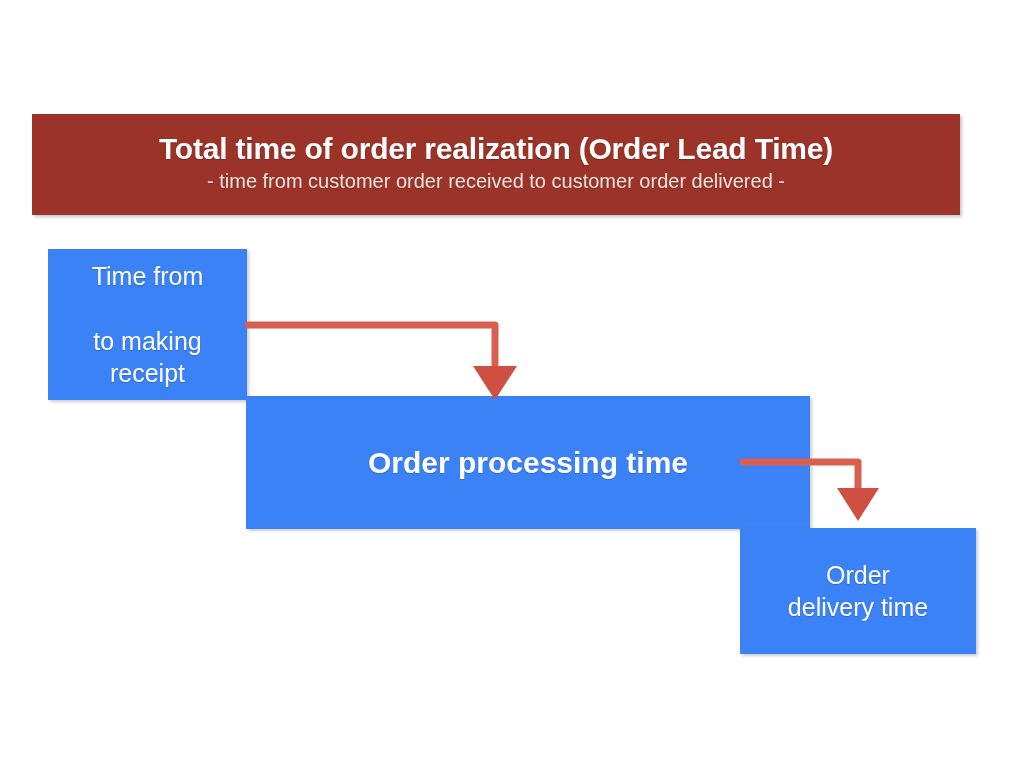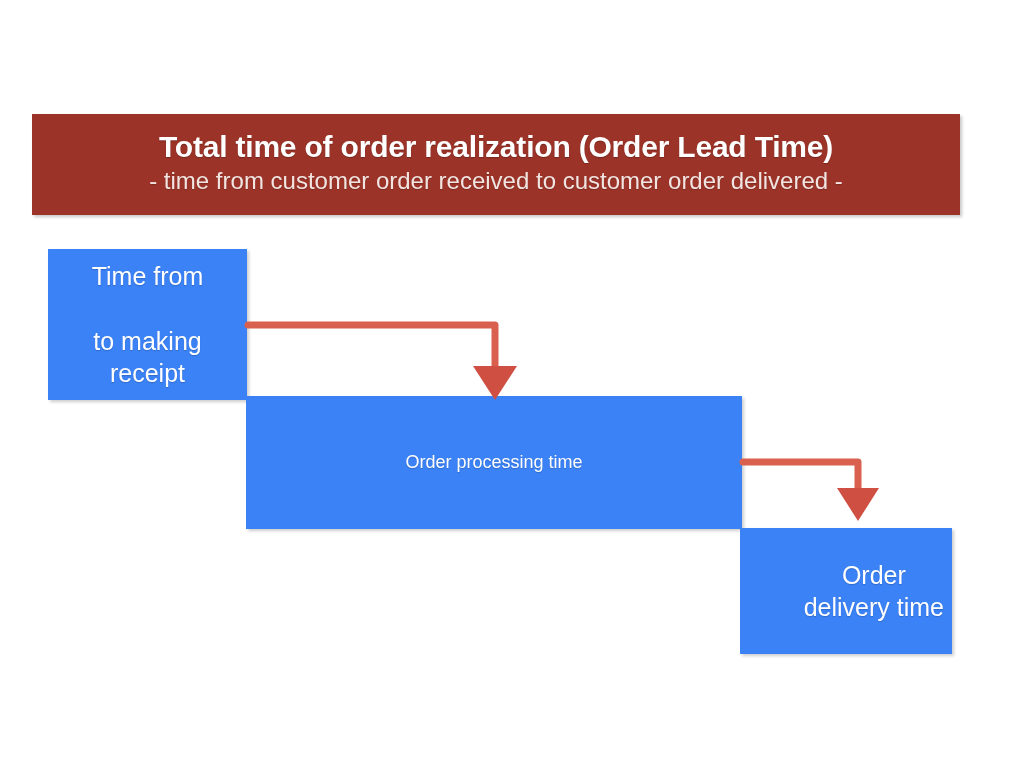--- a/index.html
+++ b/index.html
@@ -52,7 +52,7 @@
   }
   .header-subtitle {
     color: #f2e4e1;
-    font-size: 24px;
+    font-size: 20px;
     line-height: 1.18;
     text-align: center;
     white-space: nowrap;

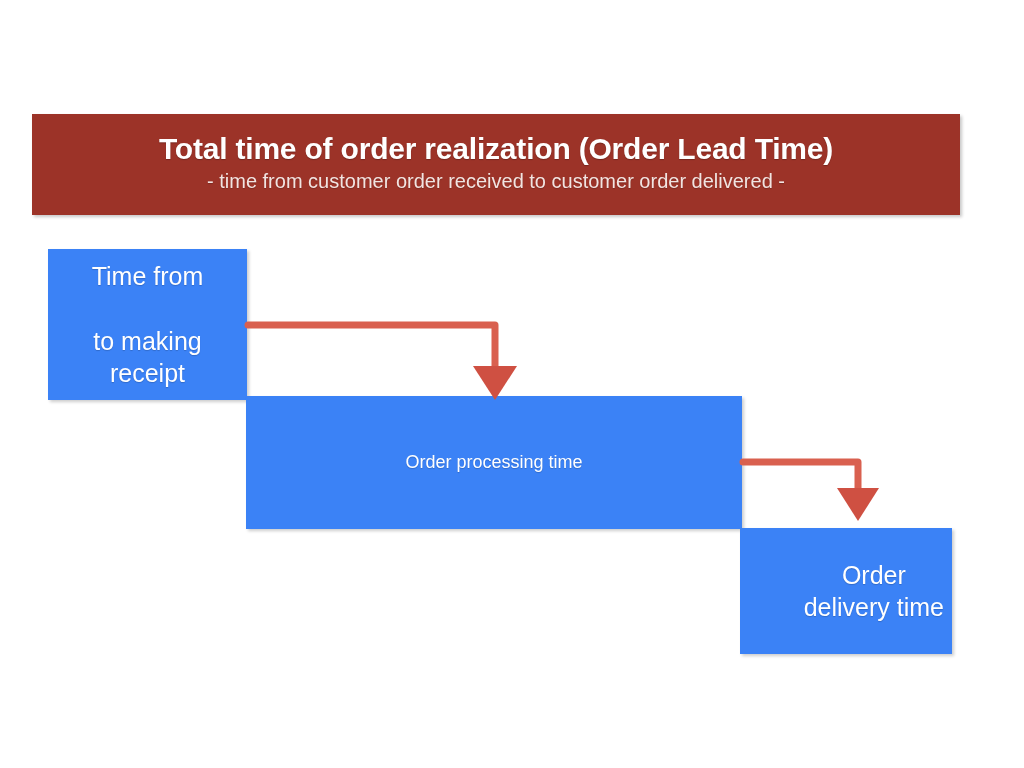--- a/index.html
+++ b/index.html
@@ -89,9 +89,10 @@
   #box-2 {
     left: 246px;
     top: 396px;
-    width: 496px;
+    width: 564px;
     height: 133px;
-    font-size: 18px;
+    font-size: 30px;
+    font-weight: bold;
   }
   #box-3 {
     left: 740px;

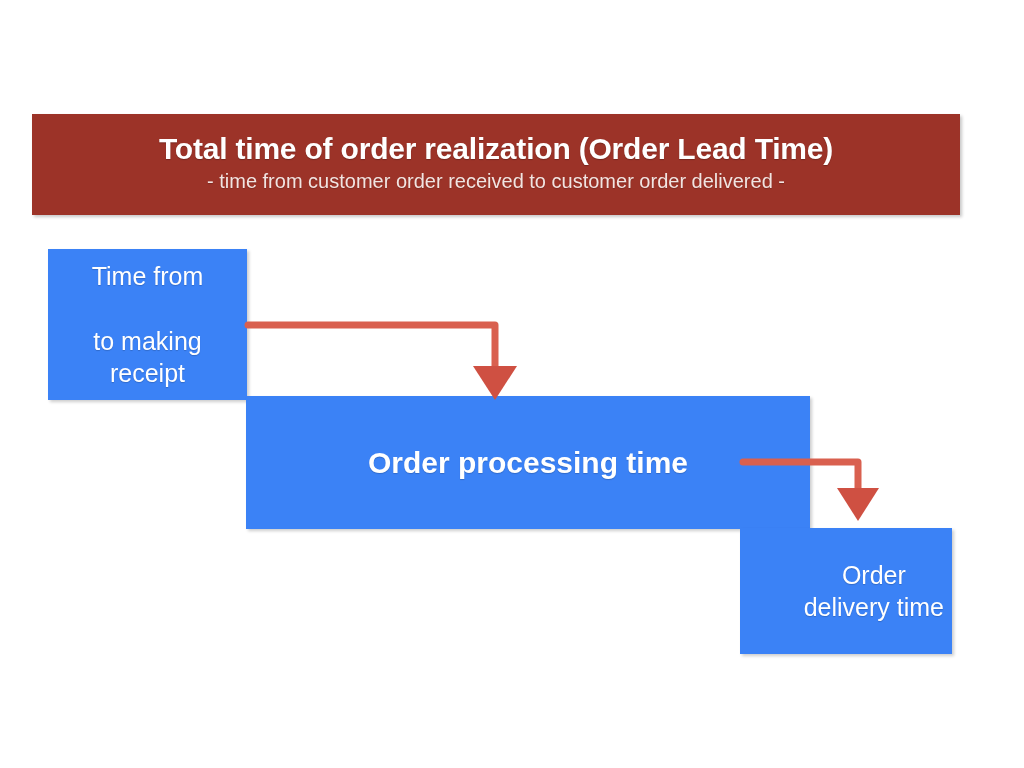--- a/index.html
+++ b/index.html
@@ -97,10 +97,9 @@
   #box-3 {
     left: 740px;
     top: 528px;
-    width: 212px;
+    width: 236px;
     height: 126px;
     font-size: 25px;
-    justify-content: flex-end;
   }
 
   

